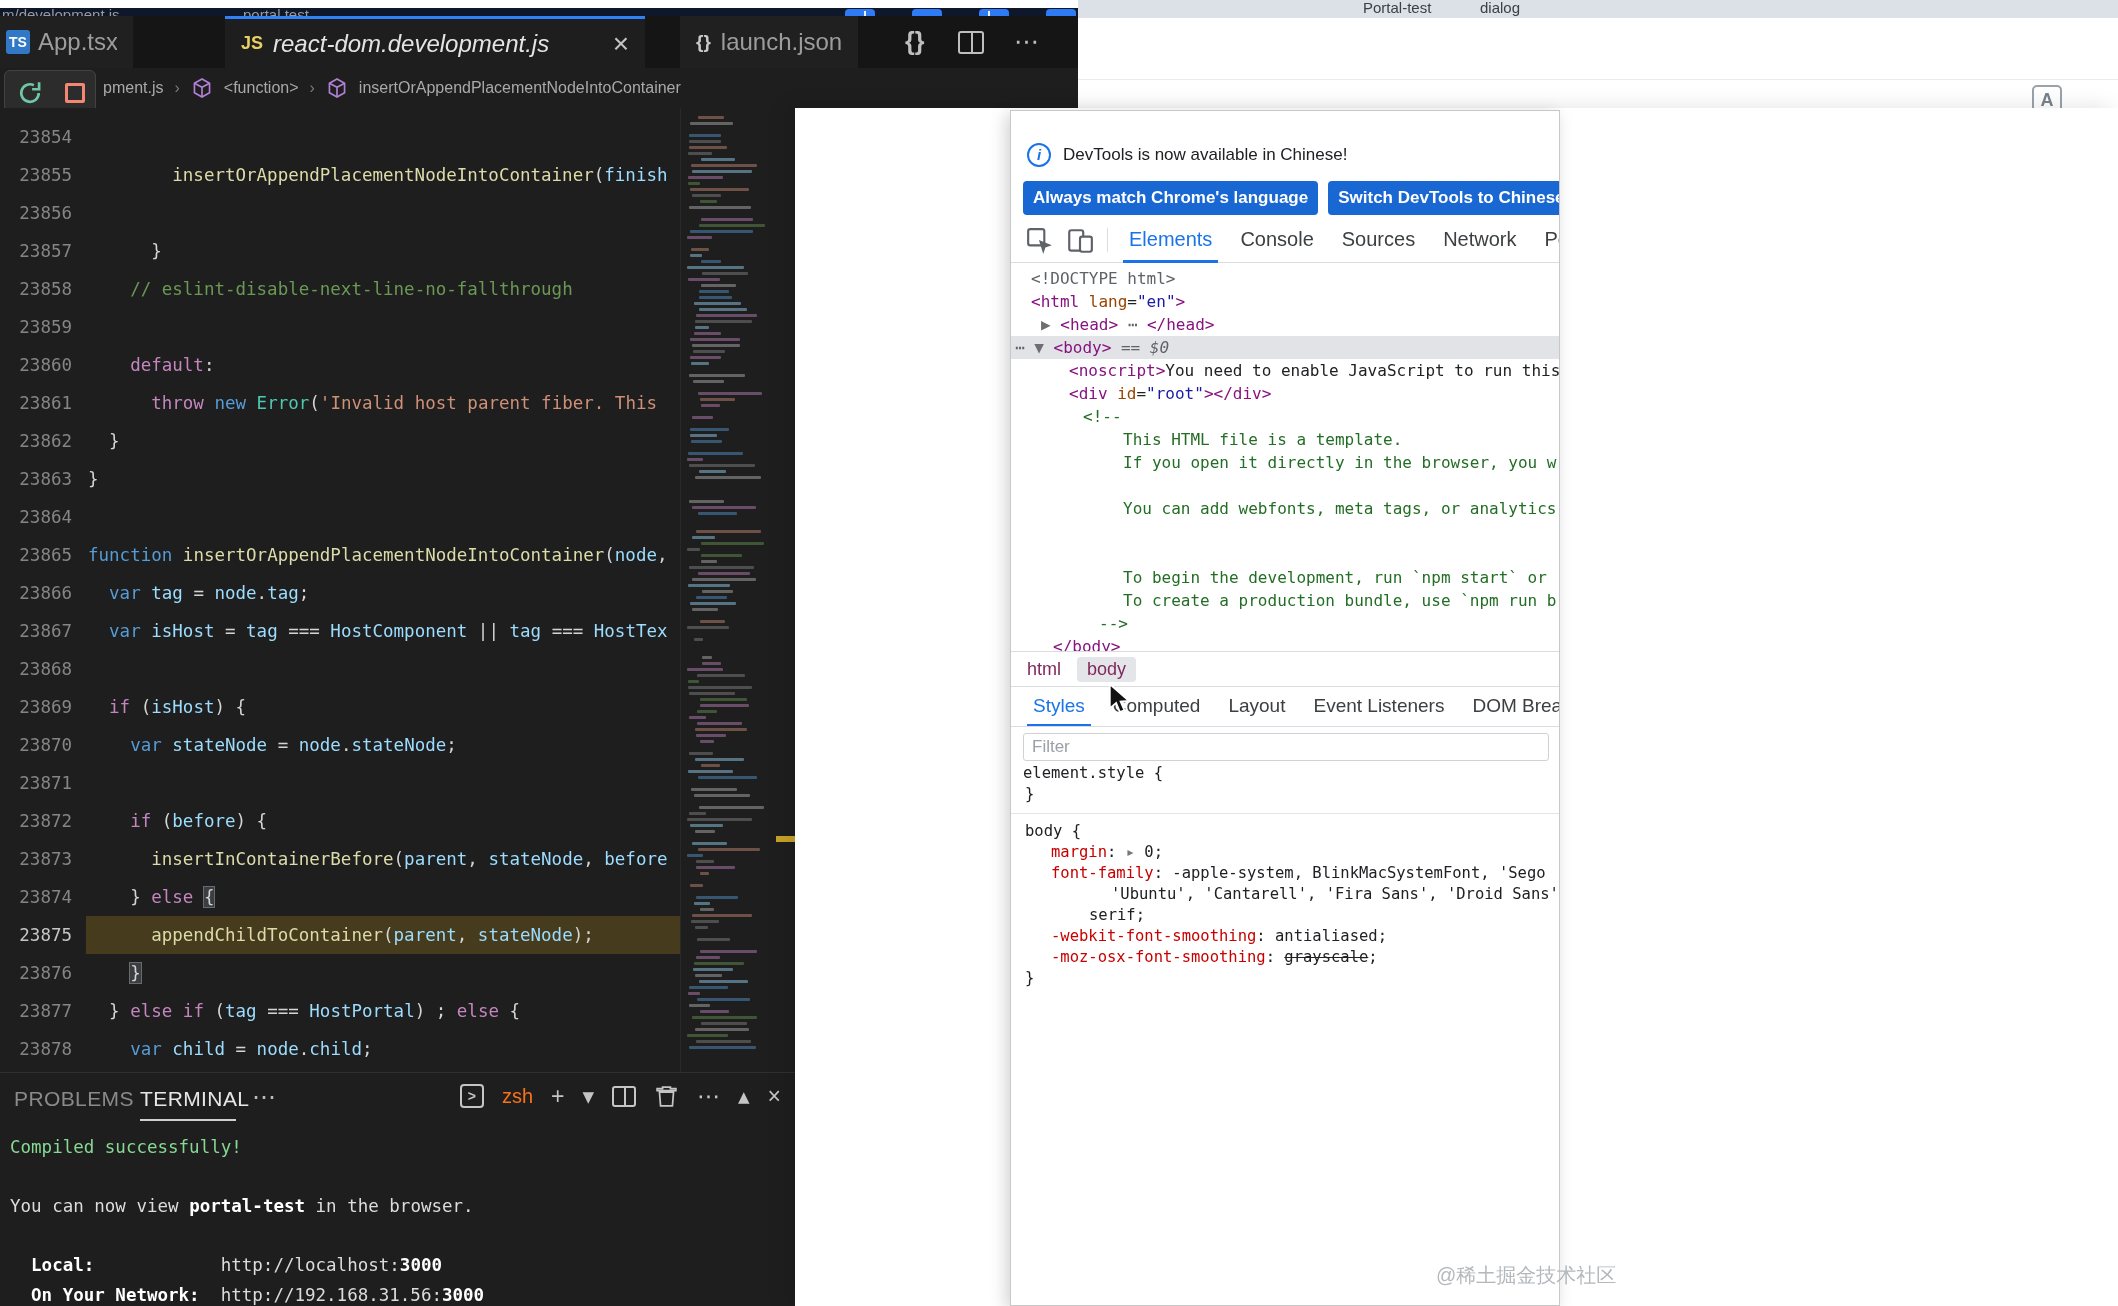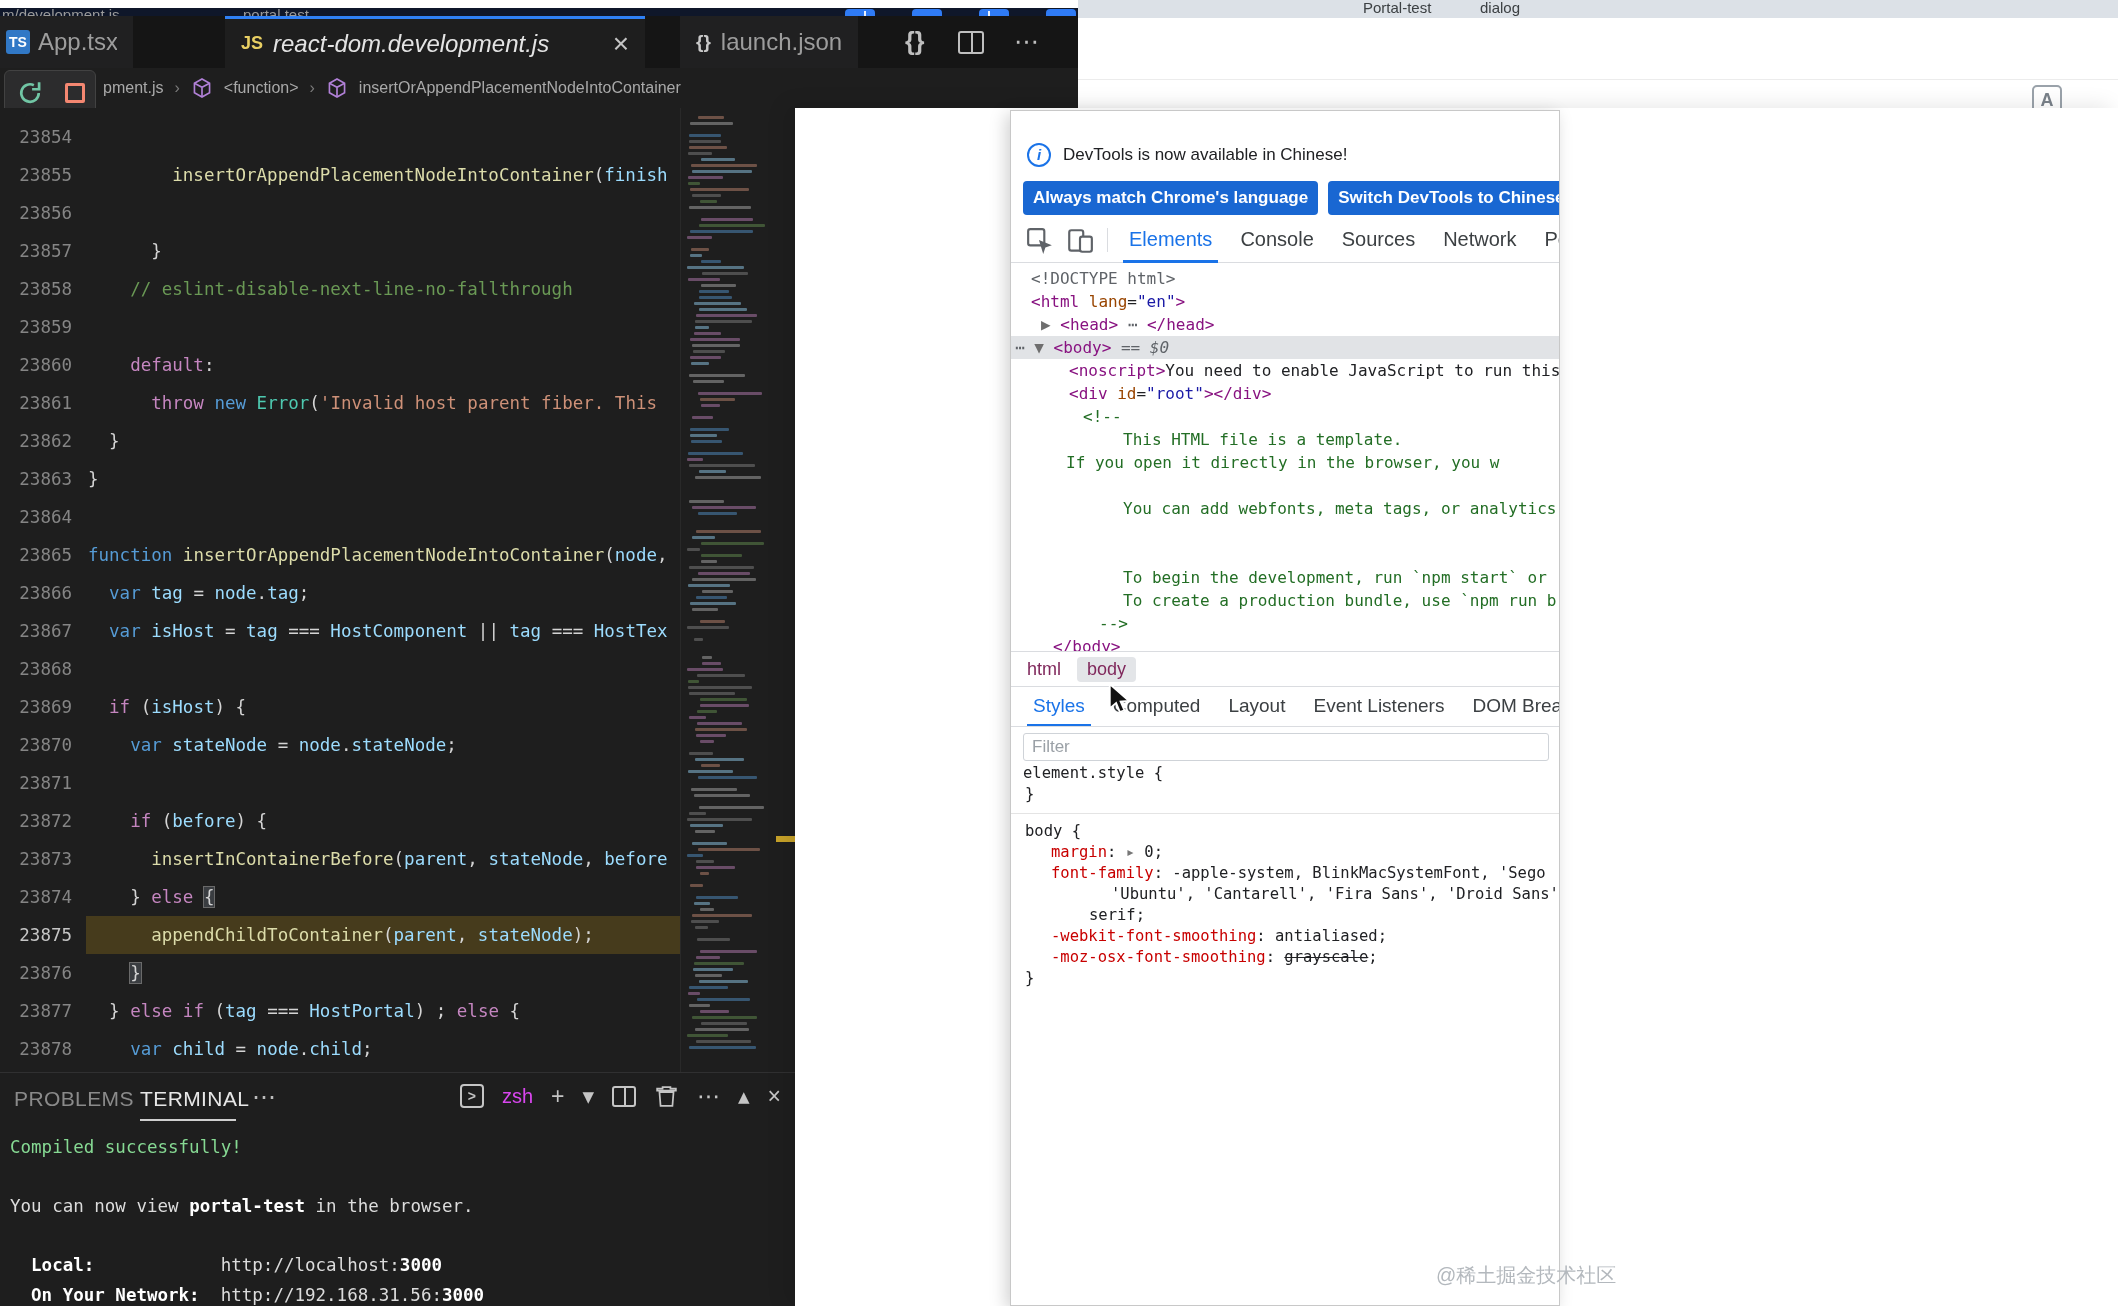--- a/index.html
+++ b/index.html
@@ -500,7 +500,7 @@
         <div class="dom-row" style="top: 115px; padding-left: 58px;"><span class="dm-tag">&lt;div</span><span class="dm-attr"> id</span><span class="dm-pn">=</span><span class="dm-val">"root"</span><span class="dm-tag">&gt;&lt;/div&gt;</span></div>
         <div class="dom-row" style="top: 138px; padding-left: 72px;"><span class="dm-cmt">&lt;!--</span></div>
         <div class="dom-row" style="top: 161px; padding-left: 112px;"><span class="dm-cmt">This HTML file is a template.</span></div>
-        <div class="dom-row" style="top: 184px; padding-left: 55px;"><span class="dm-cmt">If you open it directly in the browser, you w</span></div>
+        <div class="dom-row" style="top: 184px; padding-left: 112px;"><span class="dm-cmt">If you open it directly in the browser, you w</span></div>
         <div class="dom-row" style="top: 207px; padding-left: 112px;"></div>
         <div class="dom-row" style="top: 230px; padding-left: 112px;"><span class="dm-cmt">You can add webfonts, meta tags, or analytics</span></div>
         <div class="dom-row" style="top: 276px; padding-left: 112px;"></div>

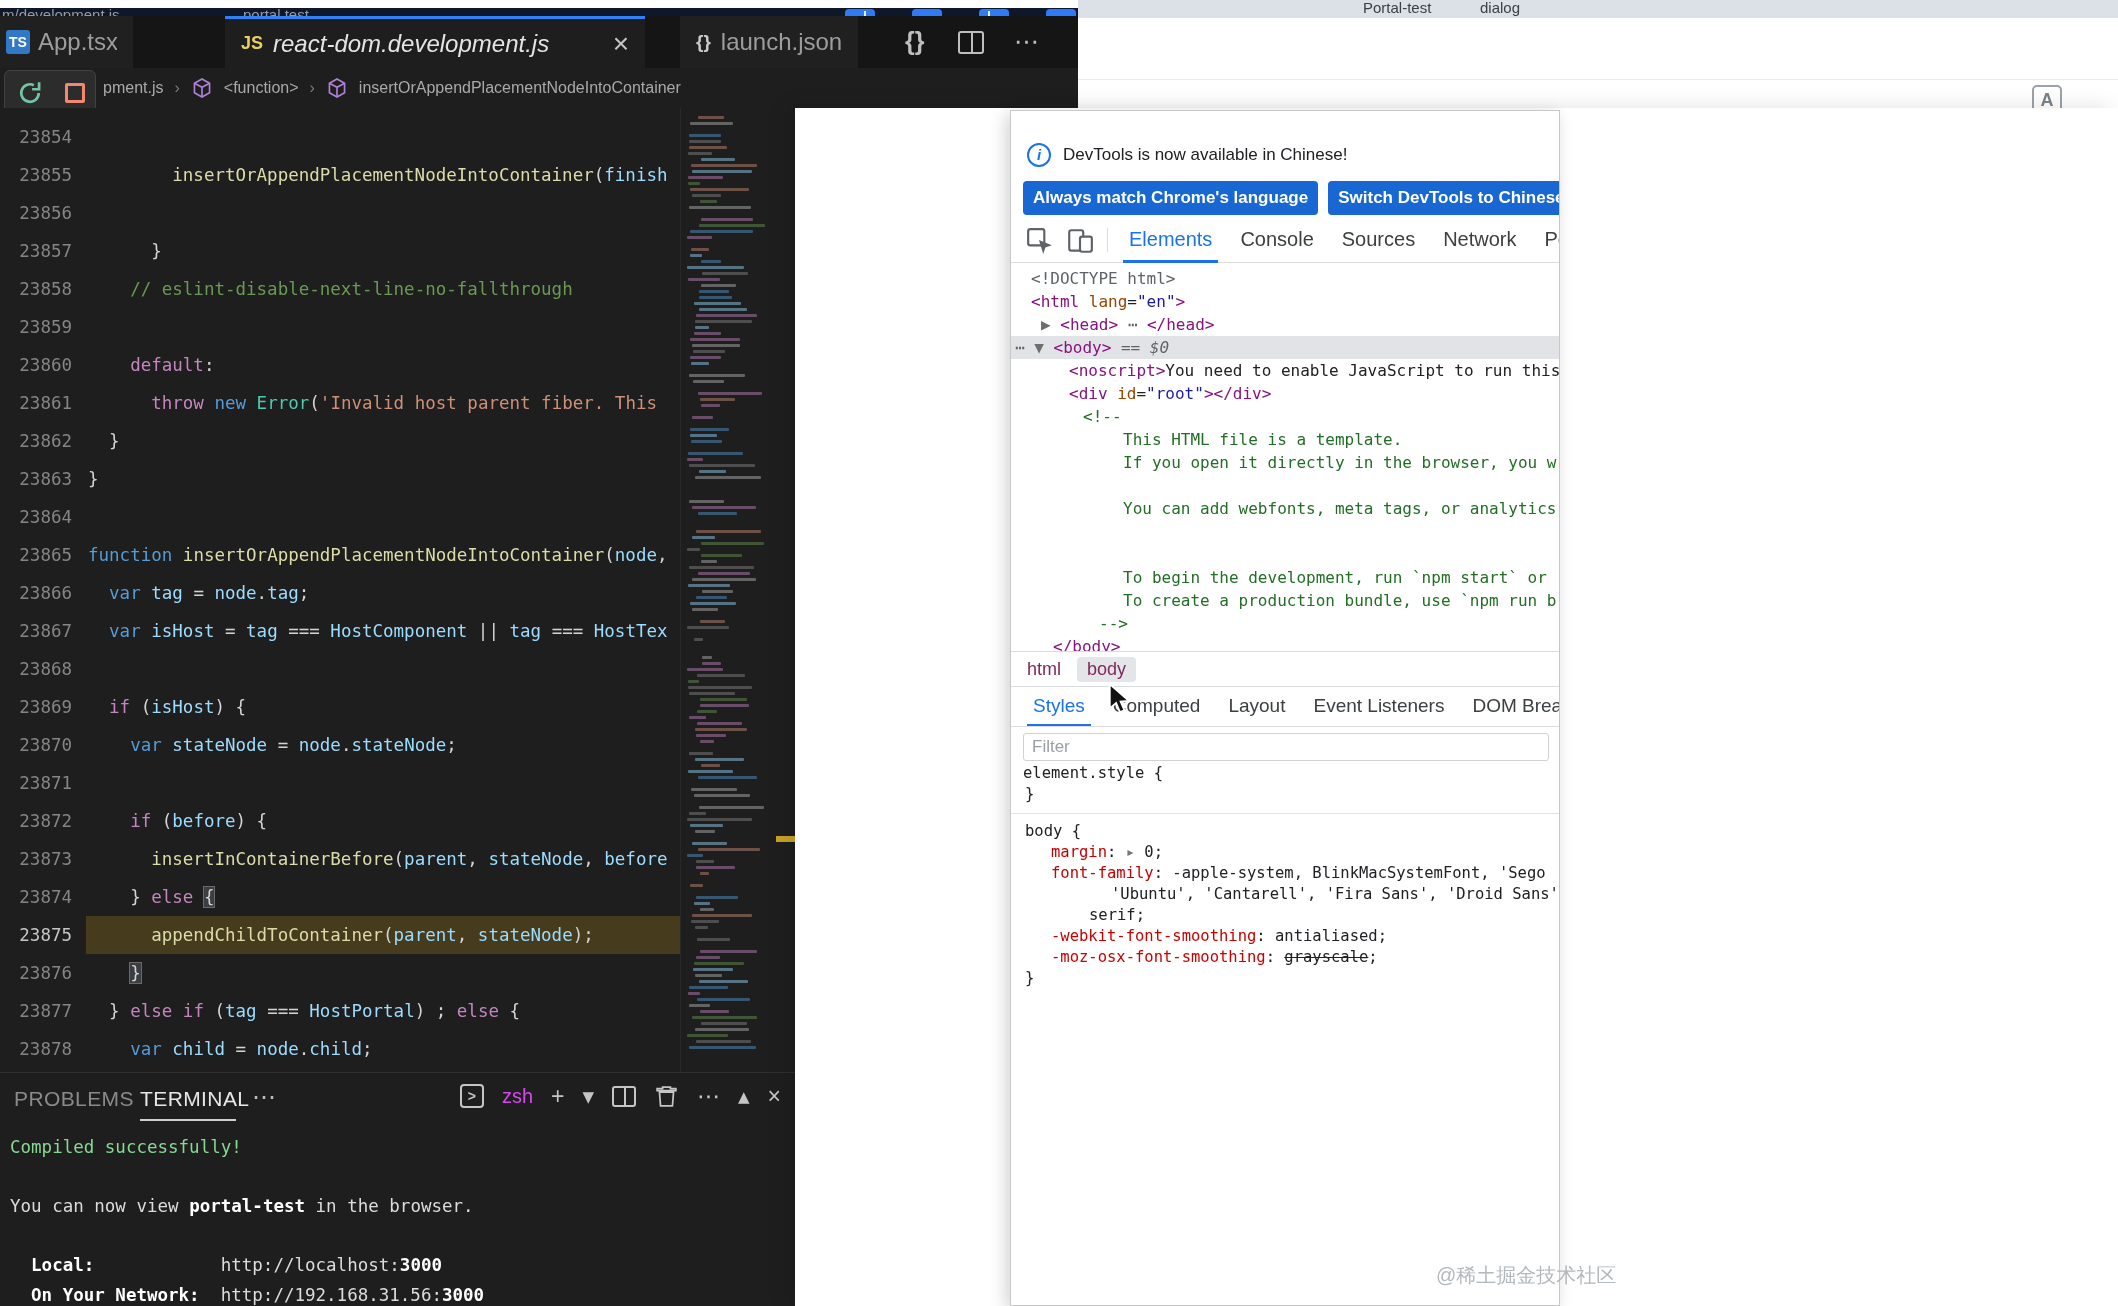--- a/index.html
+++ b/index.html
@@ -71,7 +71,7 @@
   #term-underline{position:absolute;left:140px;top:46px;width:96px;height:2px;background:#cfcfcf;}
   .panel-right{position:absolute;right:14px;top:10px;display:flex;align-items:center;gap:18px;color:#c5c5c5;}
   .shell-box{width:24px;height:24px;border:2px solid #c5c5c5;border-radius:4px;font-size:14px;text-align:center;line-height:20px;font-weight:bold;}
-  .shell-label{font-size:20px;color:#d946ef;}
+  .shell-label{font-size:20px;color:#f97316;}
   .panel-ico{font-size:23px;line-height:26px;}
   .psplit{position:relative;width:24px;height:21px;border:2px solid #c5c5c5;border-radius:3px;}
   .psplit::after{content:"";position:absolute;left:50%;top:0;bottom:0;width:2px;background:#c5c5c5;}

